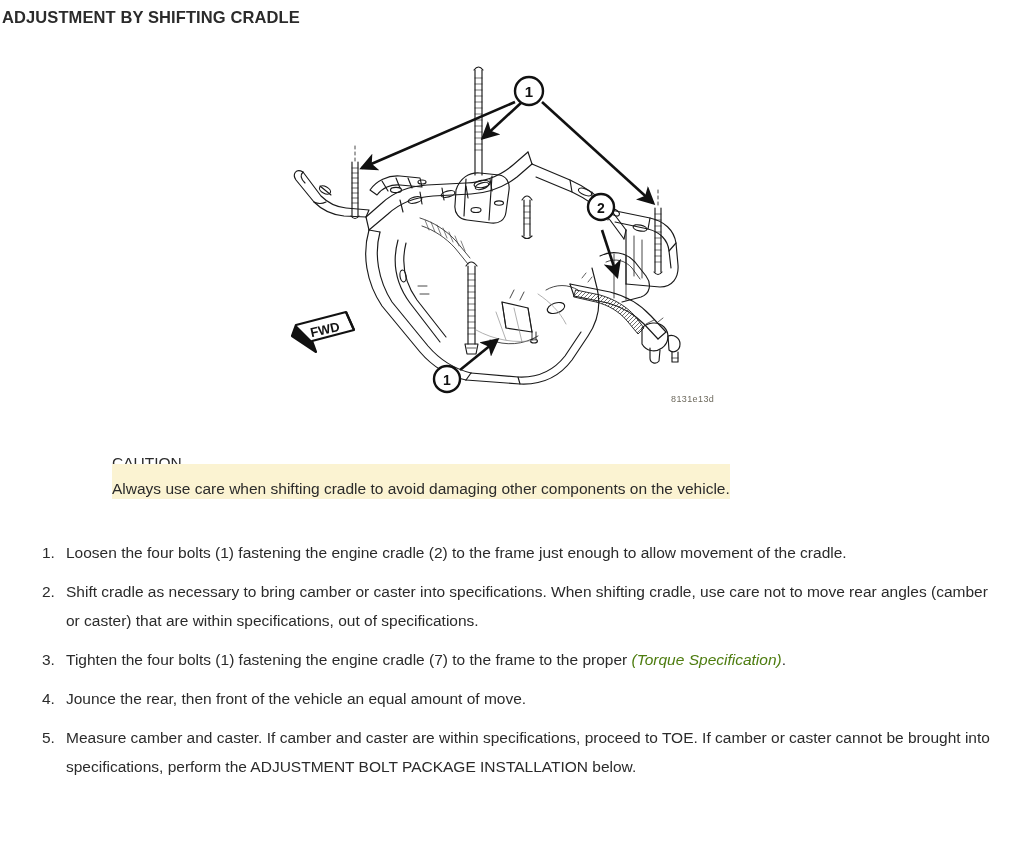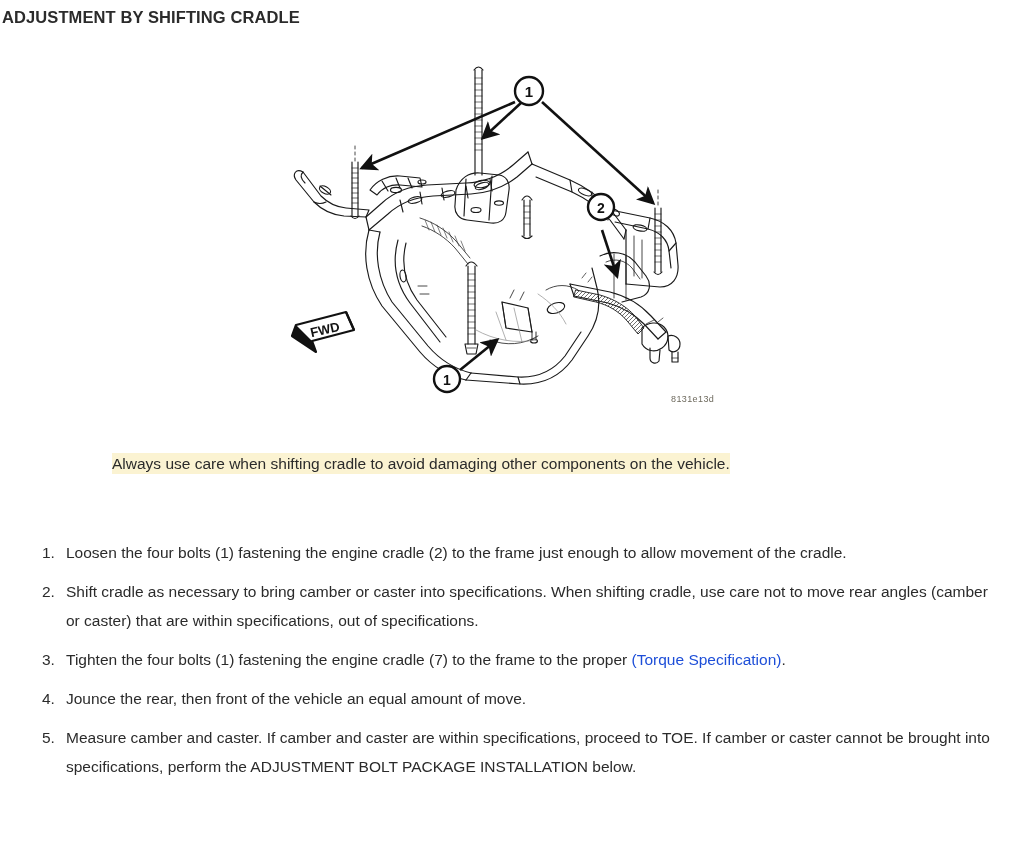--- a/index.html
+++ b/index.html
@@ -312,6 +312,7 @@
 </div>
 
 <div class="caution-block">
+  <div class="caution-label">CAUTION</div>
   <div><span class="caution-text">Always use care when shifting cradle to avoid damaging other components on the vehicle.</span></div>
 </div>
 

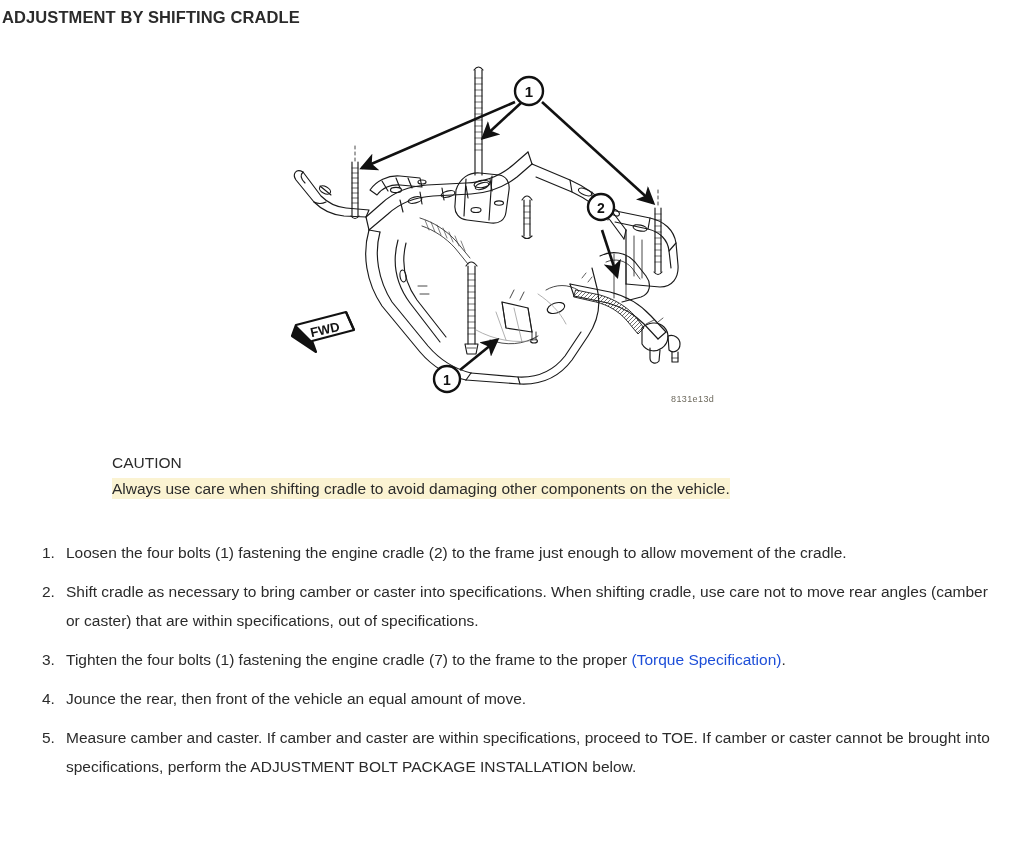--- a/index.html
+++ b/index.html
@@ -76,7 +76,7 @@
     display: inline;
     box-decoration-break: clone;
     -webkit-box-decoration-break: clone;
-    padding: 2px 0 2px 0;
+    padding: 16px 0 2px 0;
   }
 
   

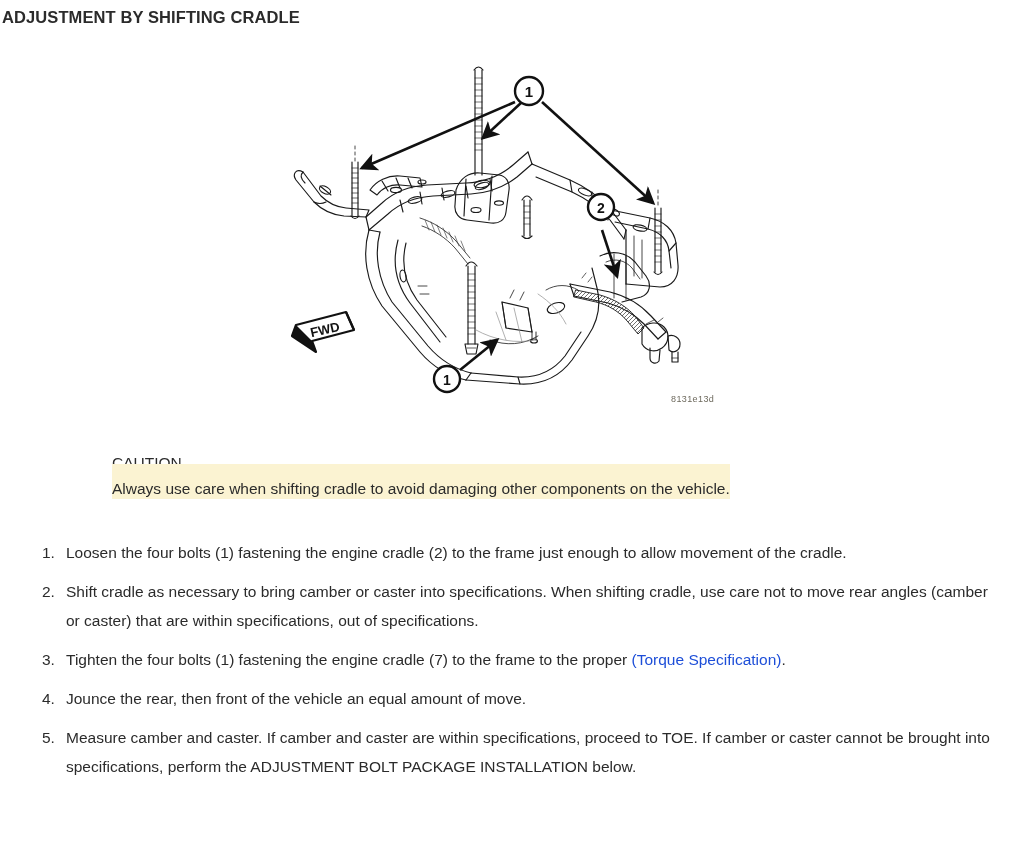--- a/index.html
+++ b/index.html
@@ -107,9 +107,10 @@
     display: block;
   }
   .torque-link {
-    color: #1d4ed8;
+    color: #4d7c0f;
     text-decoration: none;
     cursor: pointer;
+    font-style: italic;
   }
 </style>
 </head>

